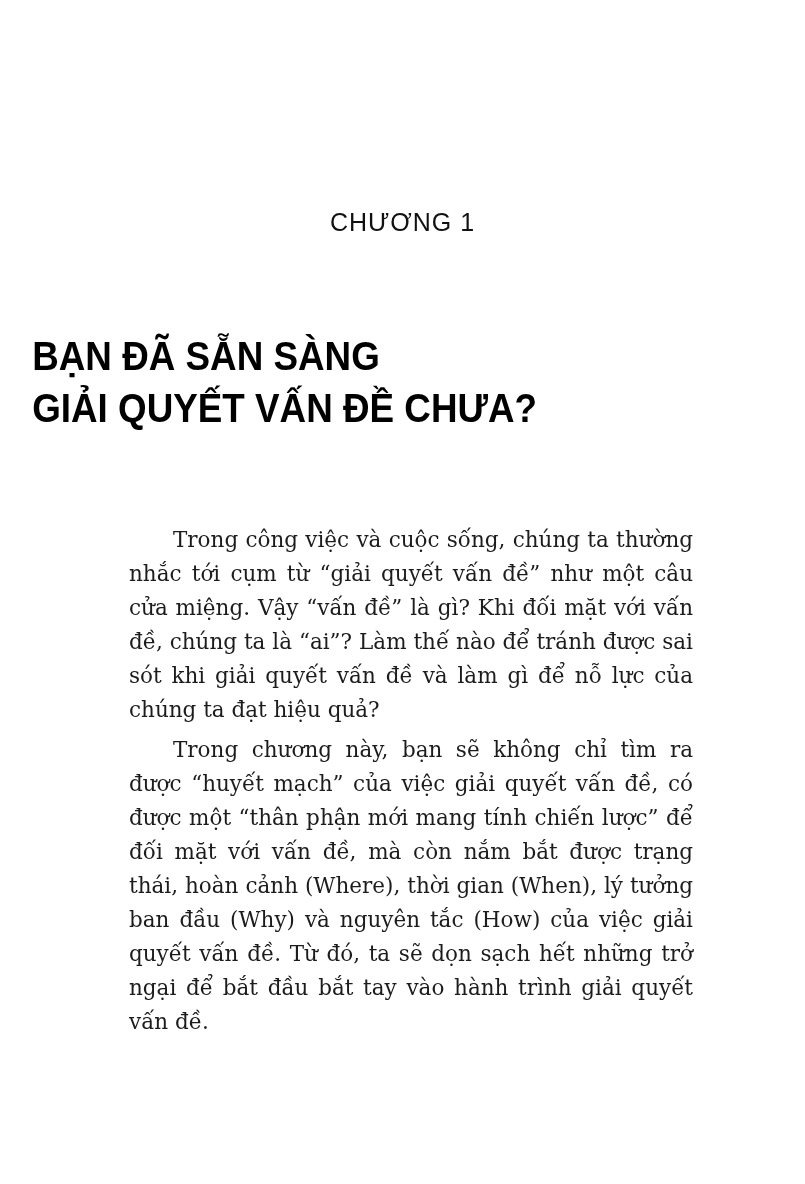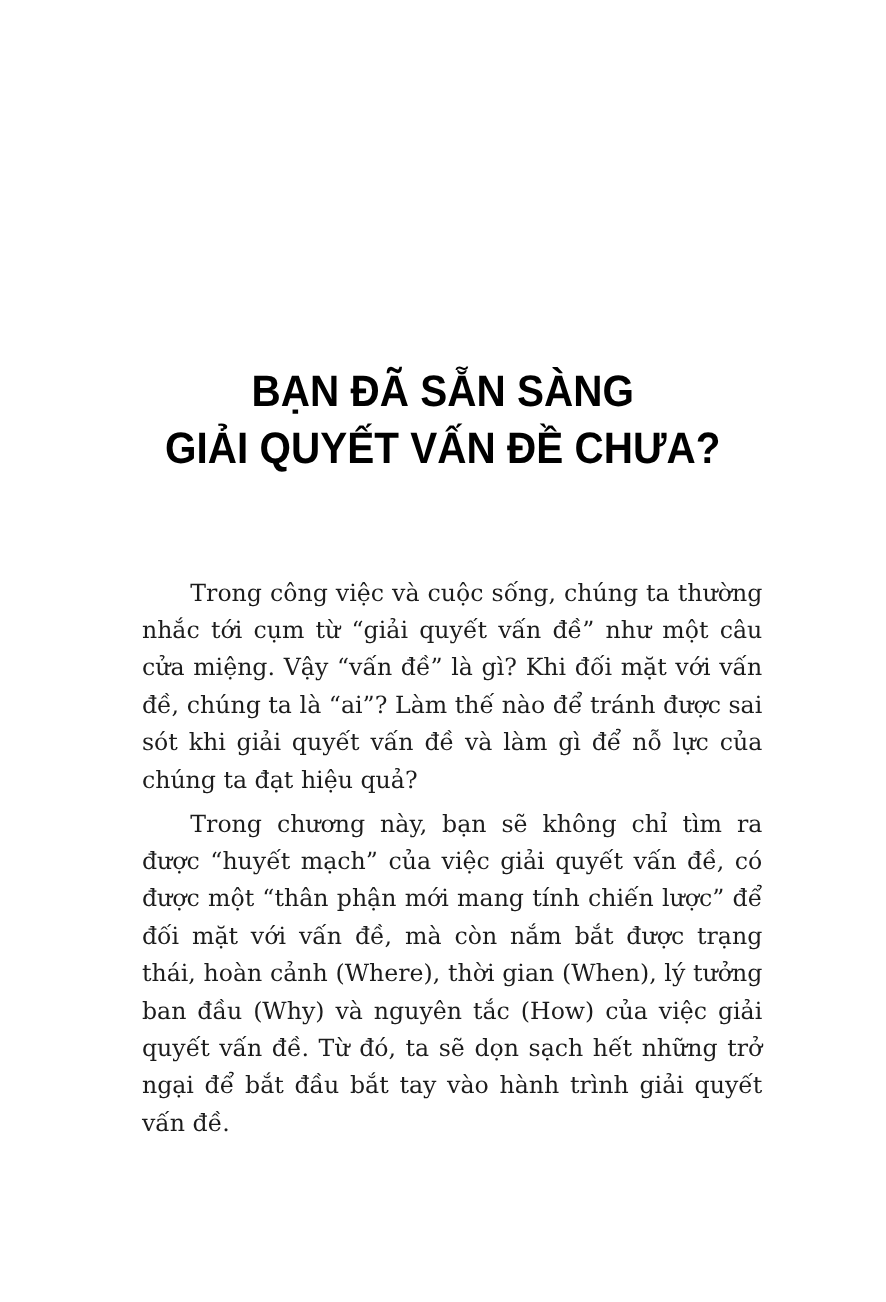--- a/index.html
+++ b/index.html
@@ -74,6 +74,7 @@
 
 <div class="page">
 
+  <div class="chapter-label">CHƯƠNG 1</div>
 
   <div class="book-title">
     <span class="title-line">BẠN ĐÃ SẴN SÀNG</span>

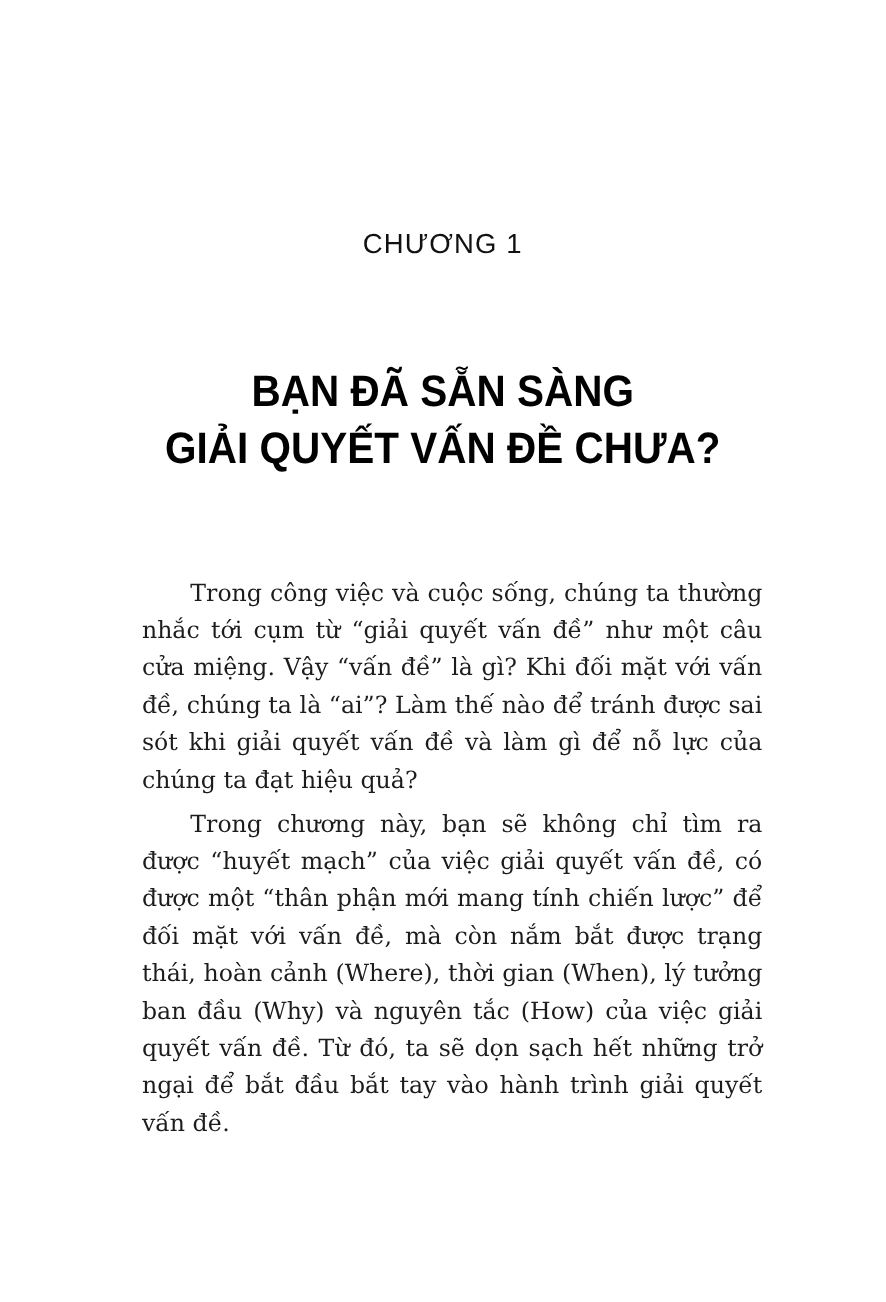--- a/index.html
+++ b/index.html
@@ -37,7 +37,7 @@
     top: 330px;
     left: 0;
     width: 100%;
-    text-align: center;
+    text-align: left;
     font-family: "Liberation Sans", sans-serif;
     font-weight: 800;
     font-size: 40px;

